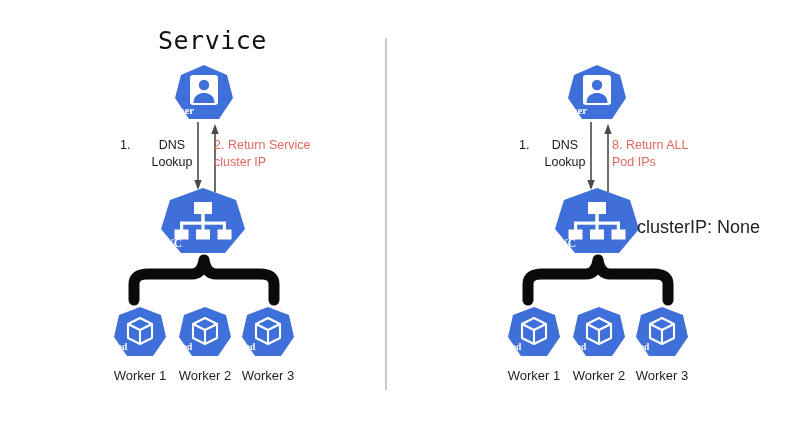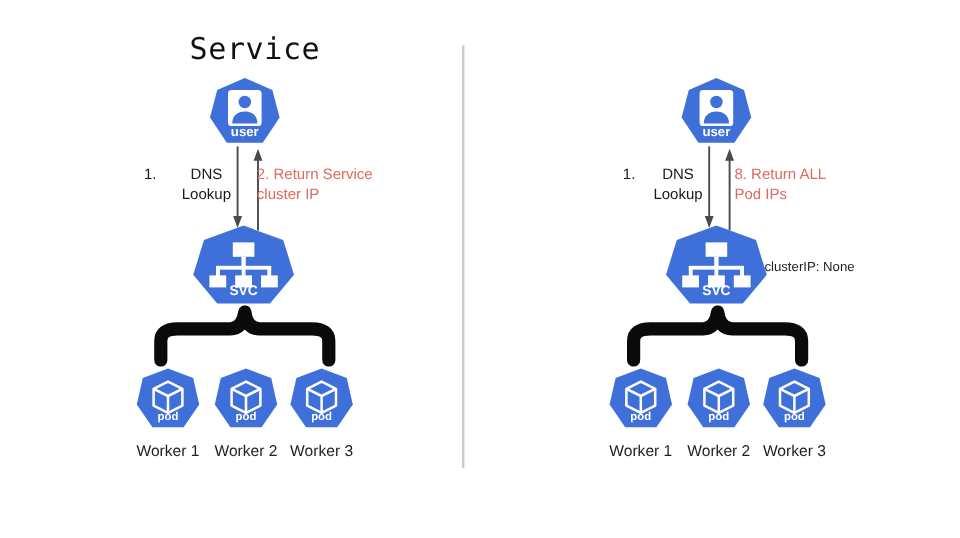--- a/index.html
+++ b/index.html
@@ -49,9 +49,9 @@
   .icon-caption {
     position: absolute;
     width: 100%;
-    text-align: center;
+    text-align: left;
     color: #ffffff;
-    font-family: Liberation Sans, sans-serif;
+    font-family: Liberation Serif, serif;
     pointer-events: none;
     white-space: nowrap;
     line-height: 1;

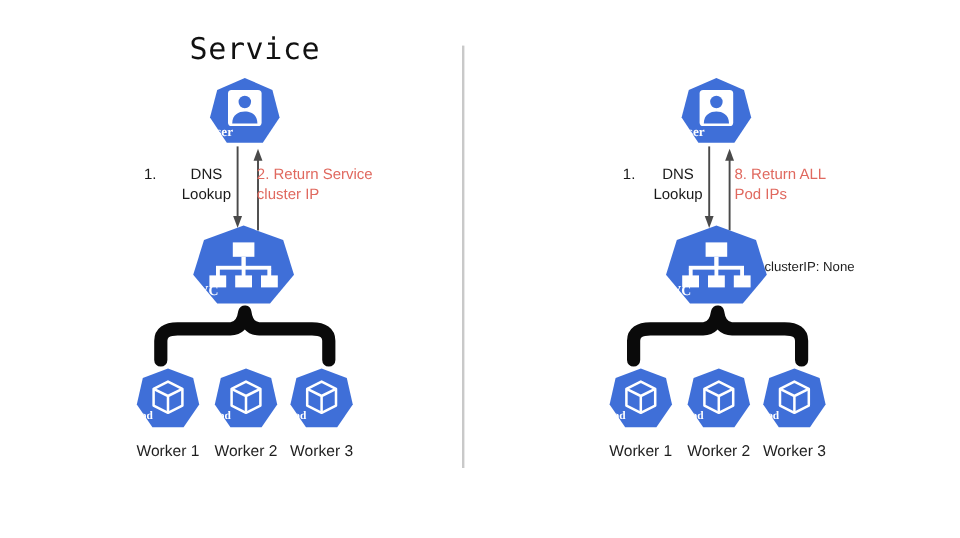--- a/index.html
+++ b/index.html
@@ -81,7 +81,7 @@
   .cluster-note {
     position: absolute;
     font-family: "Liberation Sans", sans-serif;
-    font-size: 11px;
+    font-size: 18px;
     color: #1f1f1f;
     white-space: nowrap;
     line-height: 1;

